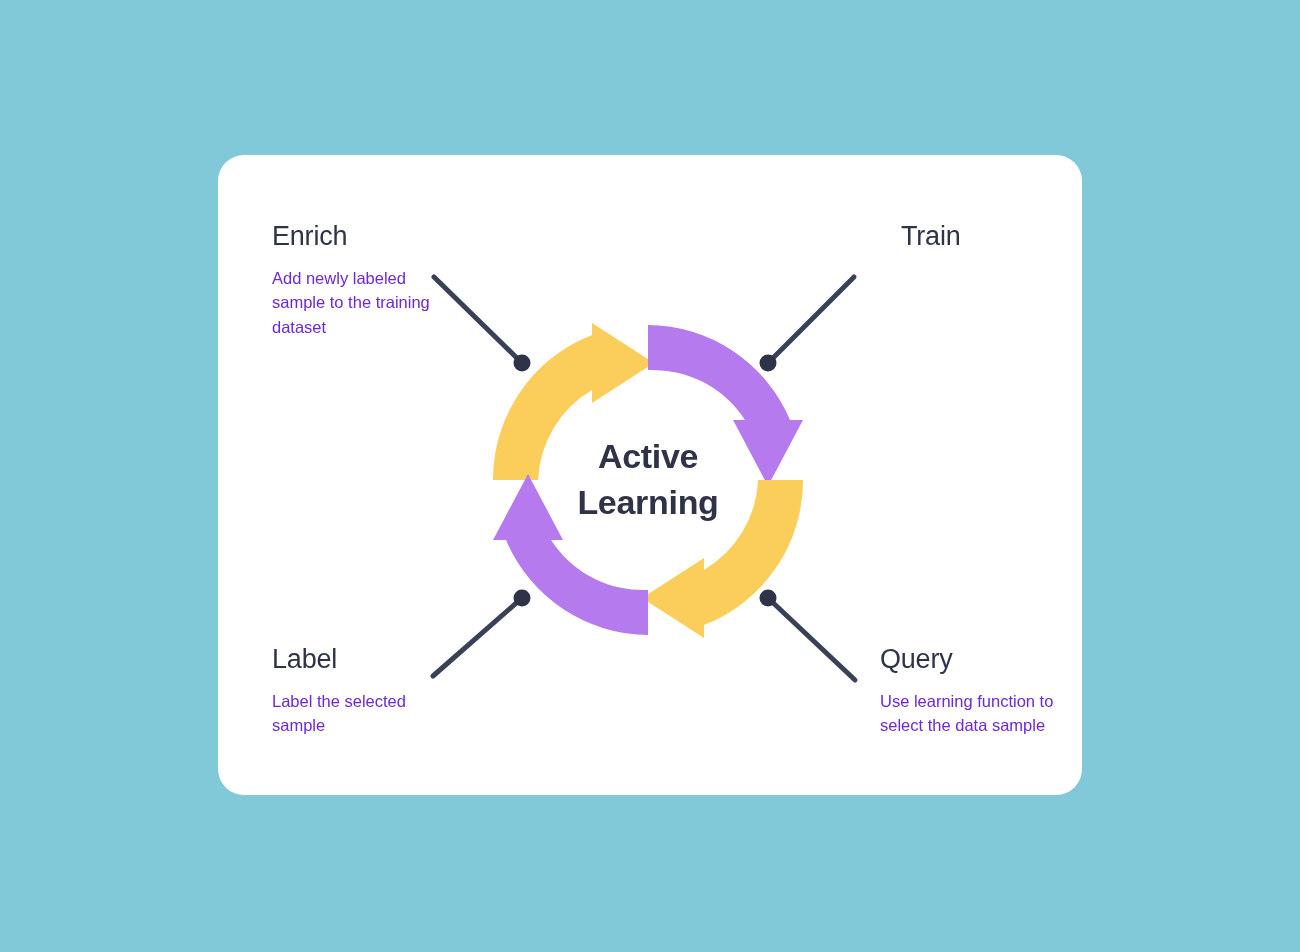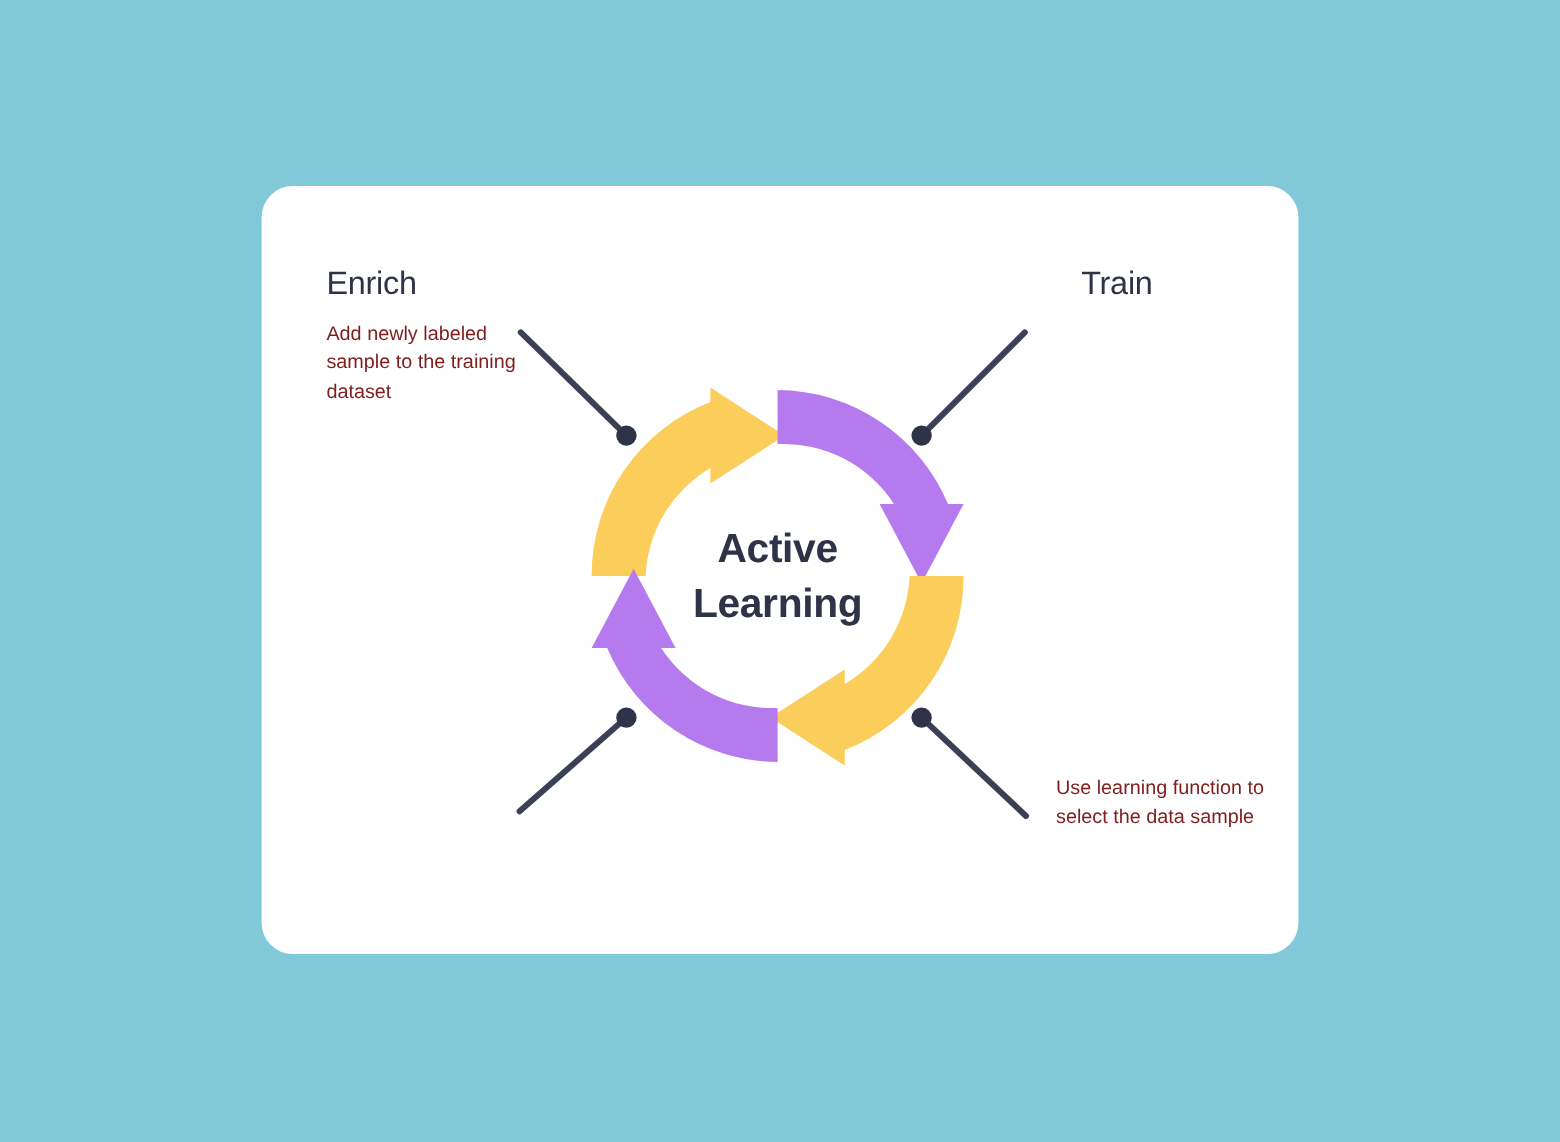--- a/index.html
+++ b/index.html
@@ -44,7 +44,7 @@
   .node-desc {
     font-size: 16.5px;
     font-weight: normal;
-    color: #7f1d1d;
+    color: #6d28d9;
     line-height: 1.48;
     margin: 0;
   }

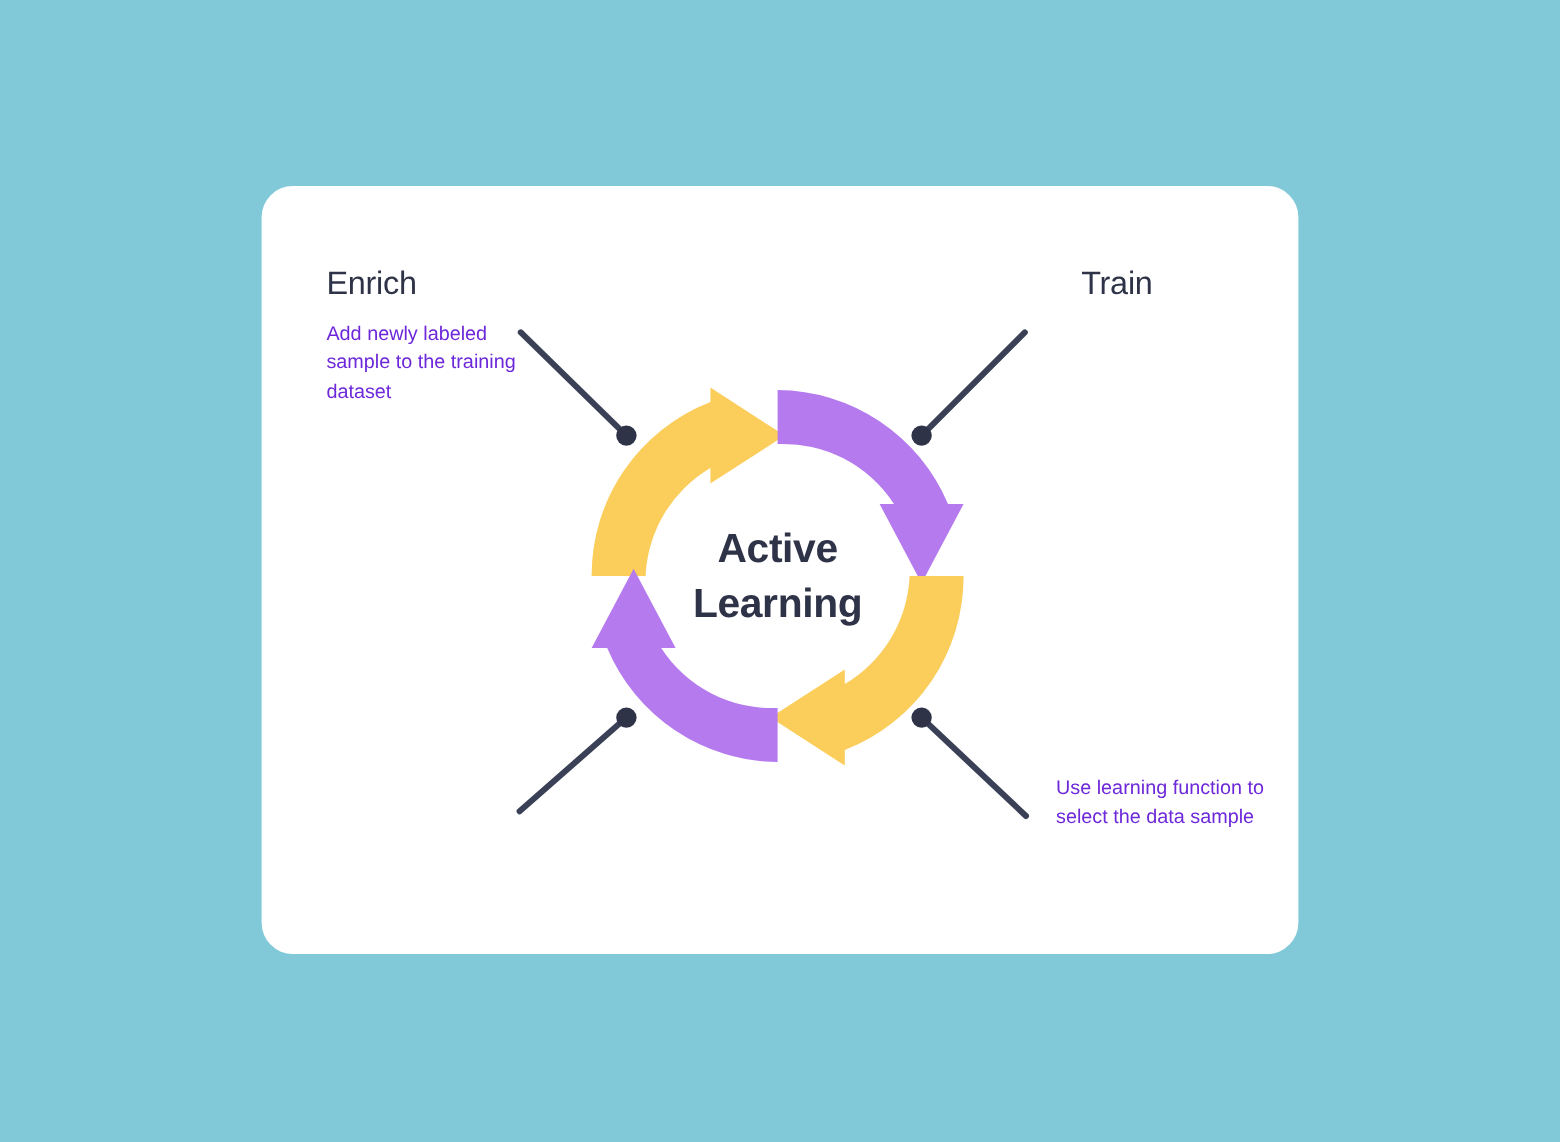--- a/index.html
+++ b/index.html
@@ -139,6 +139,10 @@
     <p class="node-title">Train</p>
   </div>
 
+  <div class="node" id="node-label">
+    <p class="node-title">Label</p>
+    <p class="node-desc">Label the selected sample</p>
+  </div>
 
   <div class="node" id="node-query">
     <p class="node-desc">Use learning function to select the data sample</p>

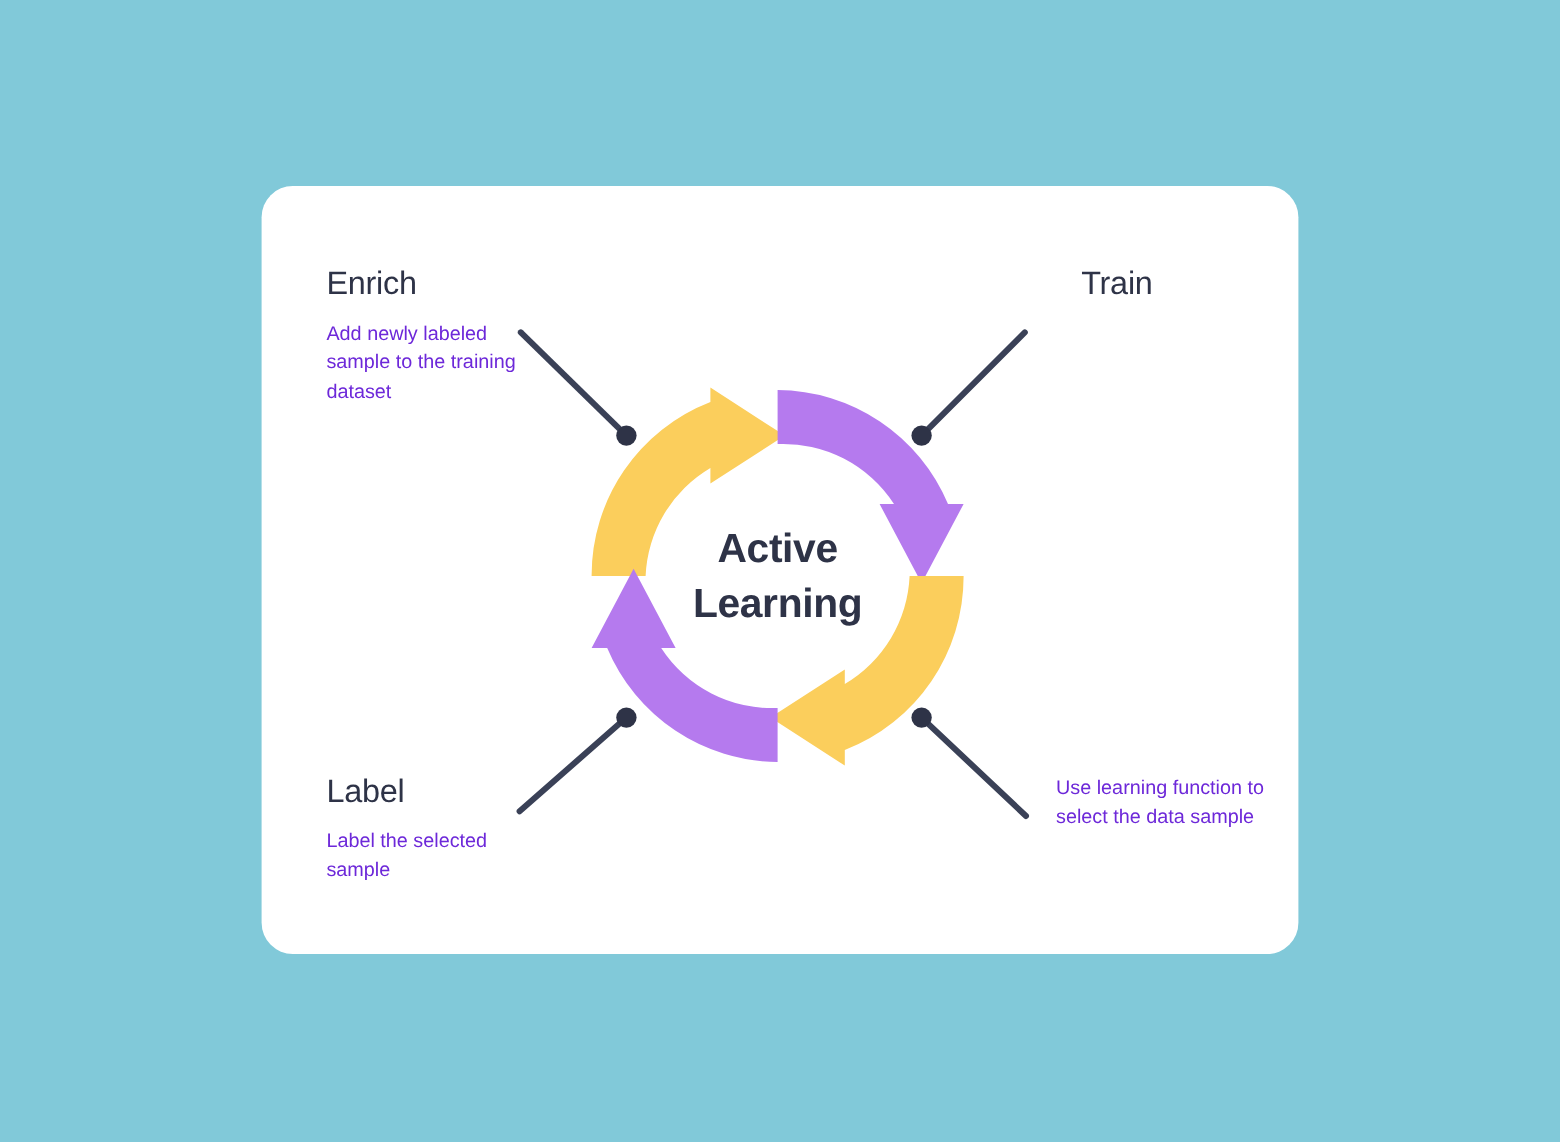--- a/index.html
+++ b/index.html
@@ -145,6 +145,7 @@
   </div>
 
   <div class="node" id="node-query">
+    <p class="node-title">Query</p>
     <p class="node-desc">Use learning function to select the data sample</p>
   </div>
 

